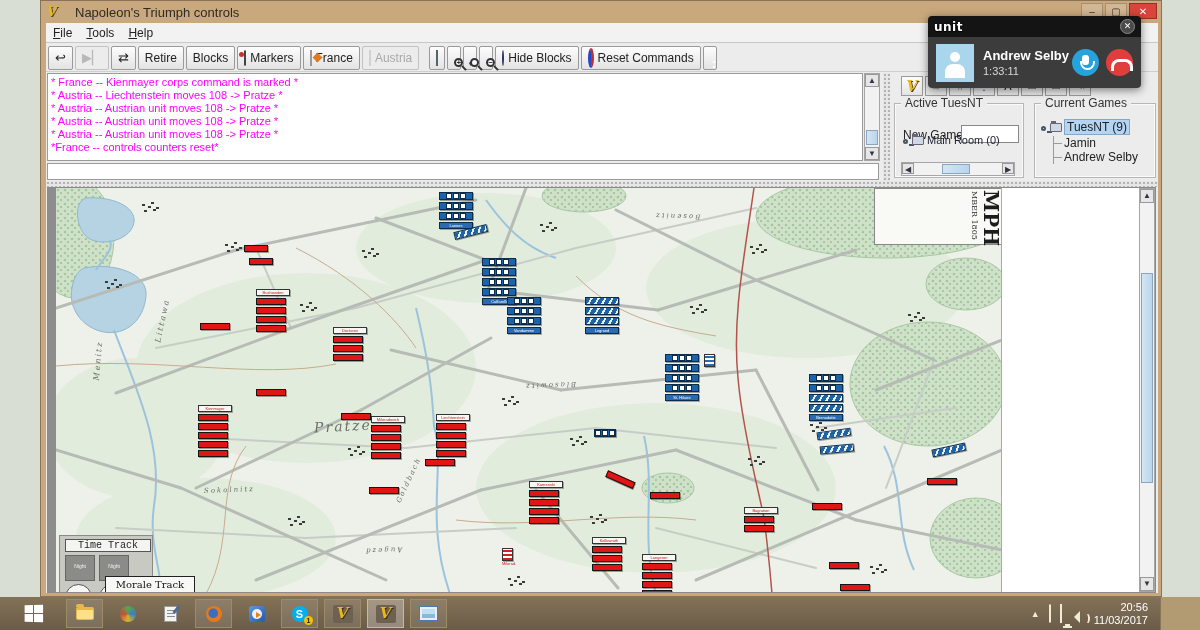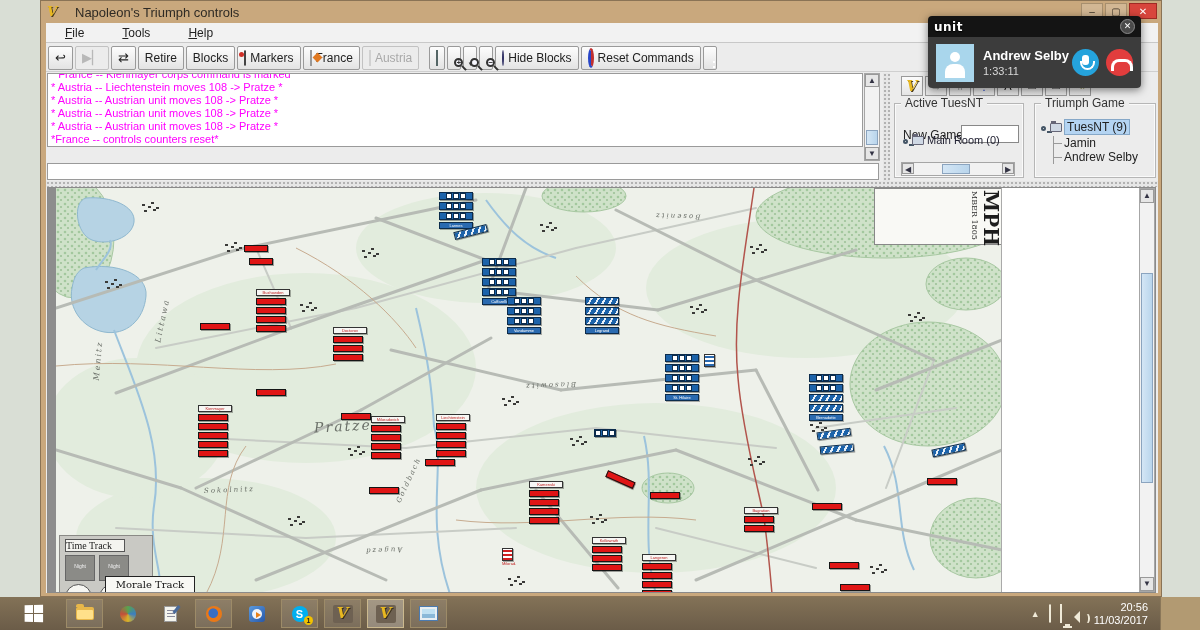--- a/index.html
+++ b/index.html
@@ -25,7 +25,7 @@
 
   .menubar { position:absolute; left:0; top:0; right:0; height:20px; background:#f2f2f2;
     border-bottom:1px solid #c8c8c8; display:flex; align-items:center; font-size:12px; color:#222; }
-  .menu-item { padding:2px 19px; }
+  .menu-item { padding:2px 7px; }
   .toolbar { position:absolute; left:0; top:21px; right:0; height:28px; background:#ececec;
     border-bottom:1px solid #cfcfcf; display:flex; align-items:center; padding-left:2px; }
   .tb-btn { height:24px; margin-right:2px; padding:0 6px; display:inline-flex; align-items:center;

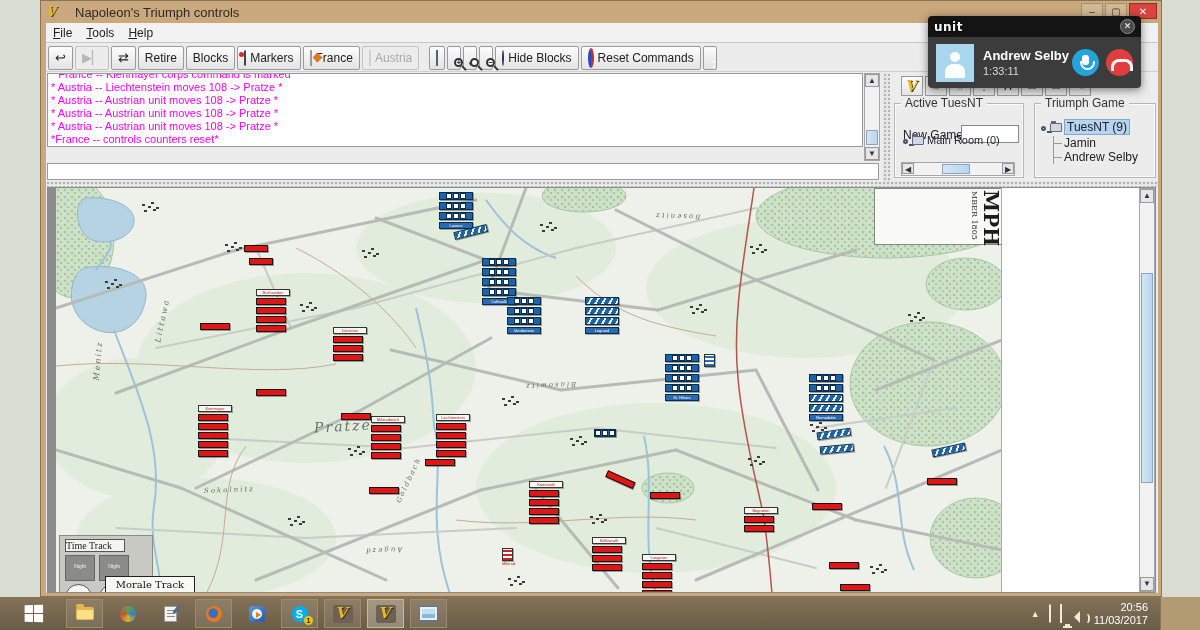--- a/index.html
+++ b/index.html
@@ -65,8 +65,8 @@
     background:#fff; box-shadow:0 5px 0 #fff; }
 
   
-  .log { position:absolute; left:1px; top:50px; width:816px; height:74px; background:#fff;
-    border:1px solid #9a9a9a; overflow:hidden; padding:0 3px; }
+  .log { position:absolute; left:1px; top:50px; width:816px; height:88px; background:#fff;
+    border:1px solid #9a9a9a; overflow:hidden; padding:8px 3px; }
   .logline { font-size:11px; line-height:13px; color:#ff00ff; white-space:nowrap; }
   .logline.first { margin-top:-6px; }
   .chat { position:absolute; left:1px; top:140px; width:832px; height:17px; background:#fff;

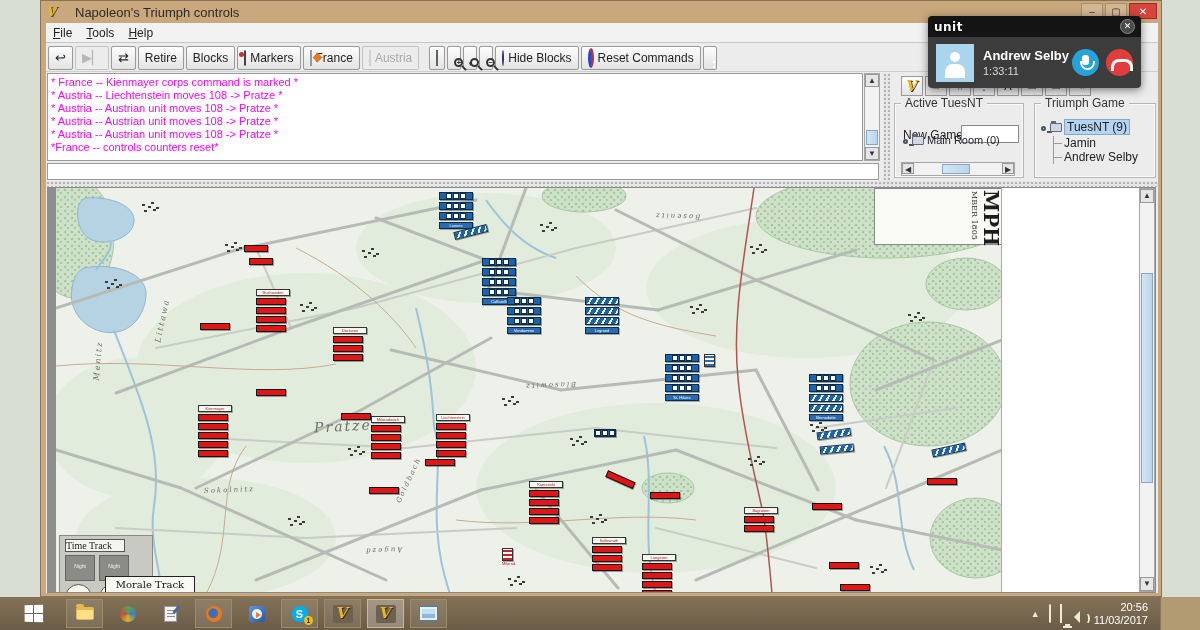--- a/index.html
+++ b/index.html
@@ -384,7 +384,7 @@
       </div>
 
       <div class="groupbox" style="left:988px;top:80px;width:122px;height:75px;">
-        <span class="gb-title">Triumph Game</span>
+        <span class="gb-title">Current Games</span>
         <div class="cg-row" style="left:6px;top:16px;">
           <span class="key-ico"></span><span class="tree-ico"></span><span class="cg-selected">TuesNT (9)</span>
         </div>

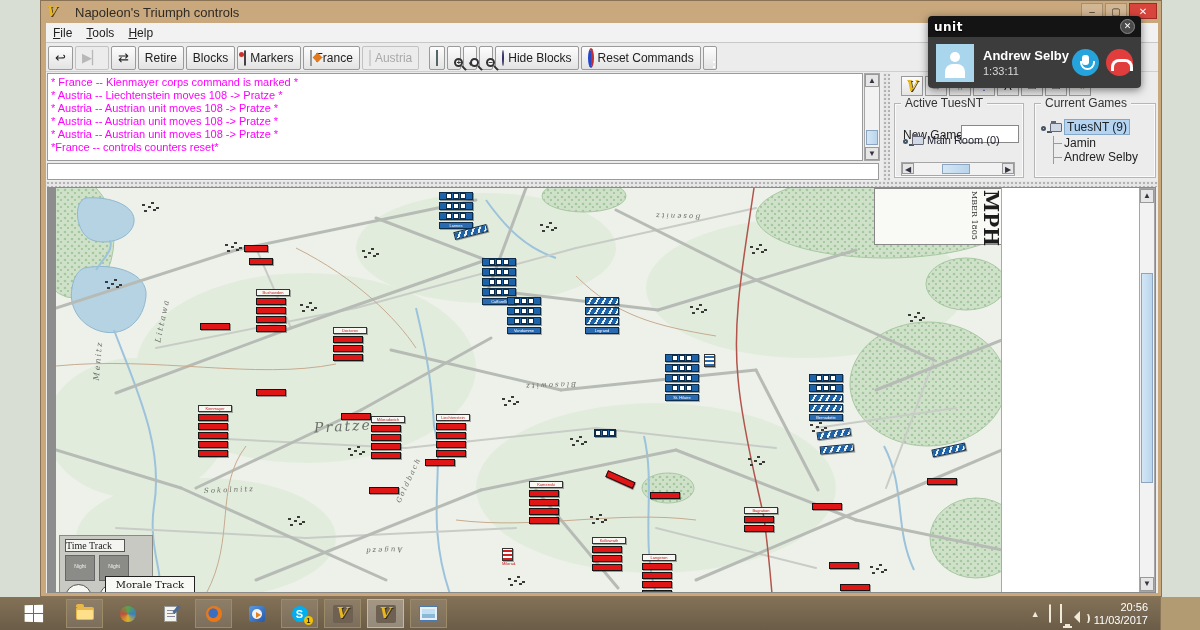--- a/index.html
+++ b/index.html
@@ -149,8 +149,8 @@
   
   .time-track { position:absolute; left:3px; top:347px; width:94px; height:59px; background:#c9c9c4;
     border:1px solid #8a8a86; }
-  .tt-title { position:absolute; left:5px; top:3px; width:60px; height:13px; background:#f4f4f0;
-    border:1px solid #555; font-family:Liberation Serif, serif; font-size:10px; 
+  .tt-title { position:absolute; left:5px; top:3px; width:86px; height:13px; background:#f4f4f0;
+    border:1px solid #555; font-family:Liberation Mono, monospace; font-size:10px; text-align:center;
     line-height:12px; color:#222; }
   .tt-night { position:absolute; top:19px; width:30px; height:26px; background:#8b8b87;
     border:1px solid #666; color:#f2f2f2; font-size:5px; text-align:center; padding-top:7px; }

